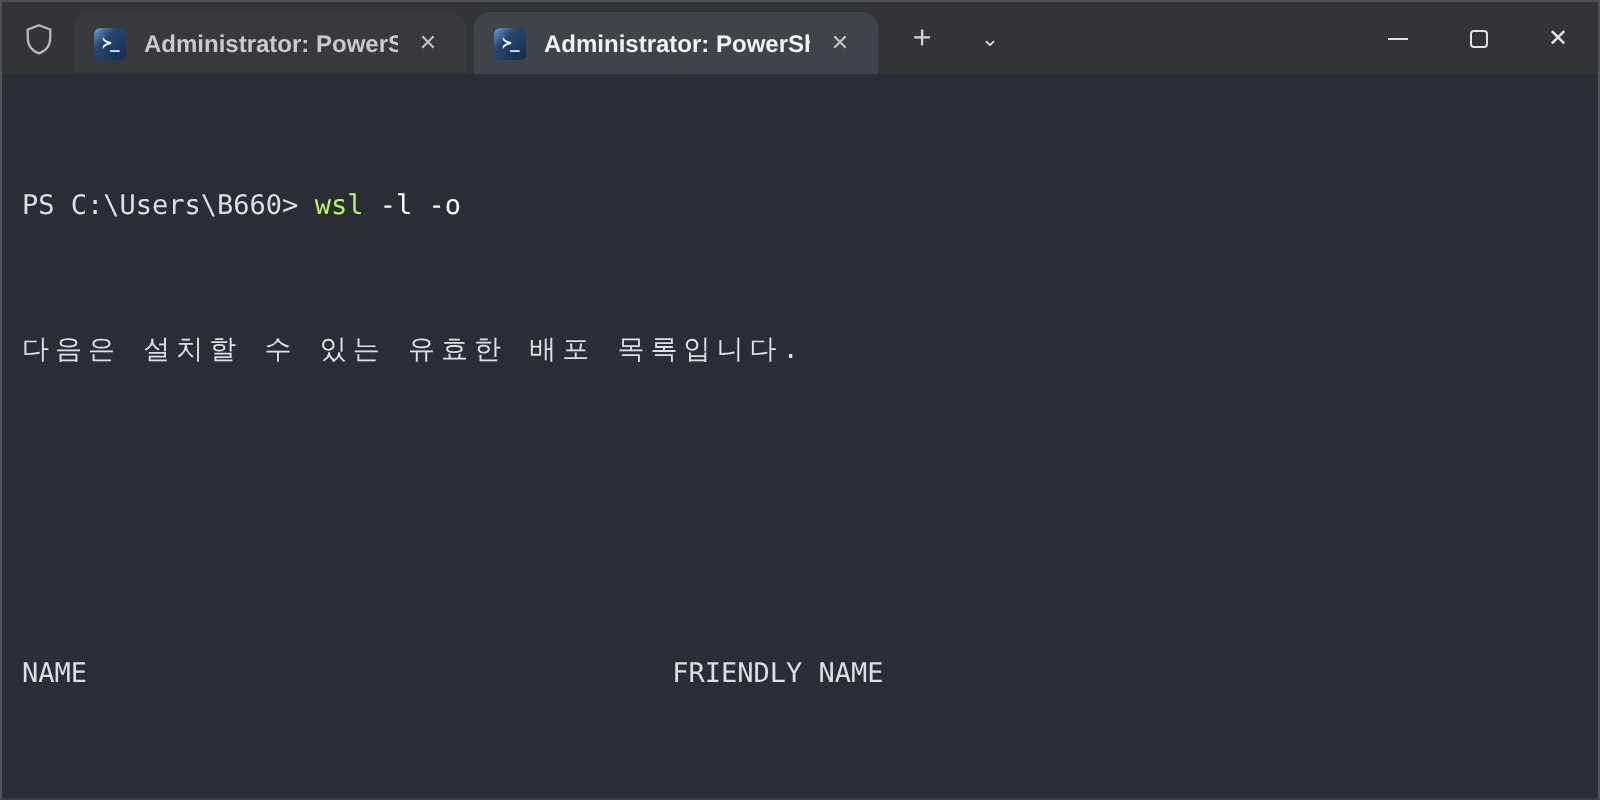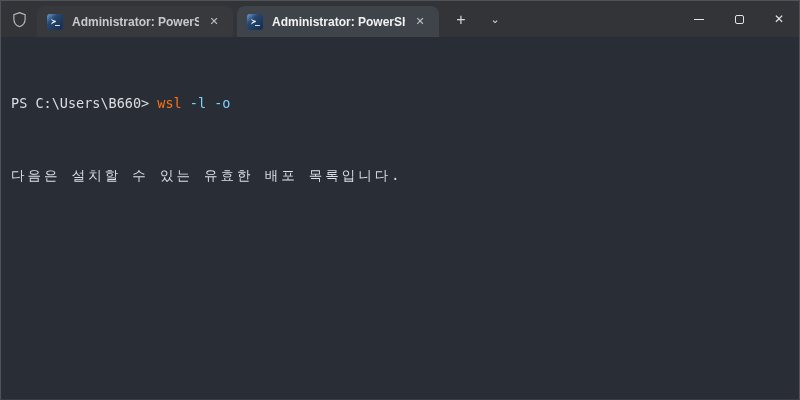--- a/index.html
+++ b/index.html
@@ -77,7 +77,7 @@
     cursor: text;
   }
   .tline { height: 18px; }
-  .cmd   { color: #f97316; }
+  .cmd   { color: #bef264; }
   .arg   { color: #7dd3fc; }
   .ko    { letter-spacing: 3px; margin-top: 24px; }
   .col-name { display: inline-block; width: 40ch; }

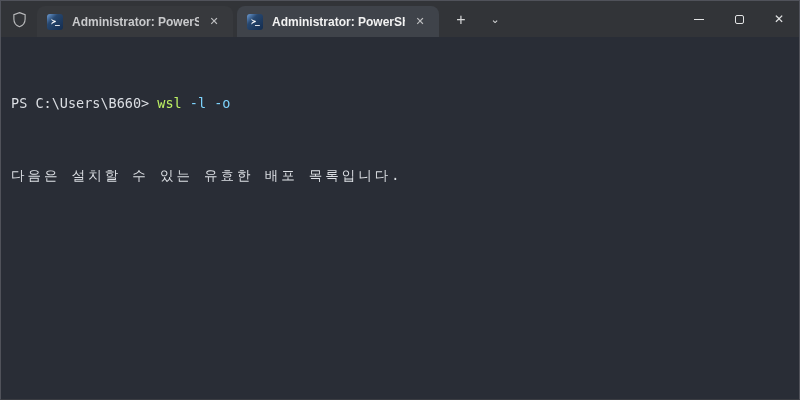--- a/index.html
+++ b/index.html
@@ -78,7 +78,7 @@
   }
   .tline { height: 18px; }
   .cmd   { color: #bef264; }
-  .arg   { color: #7dd3fc; }
+  .arg   { color: #ffffff; }
   .ko    { letter-spacing: 3px; margin-top: 24px; }
   .col-name { display: inline-block; width: 40ch; }
 </style>

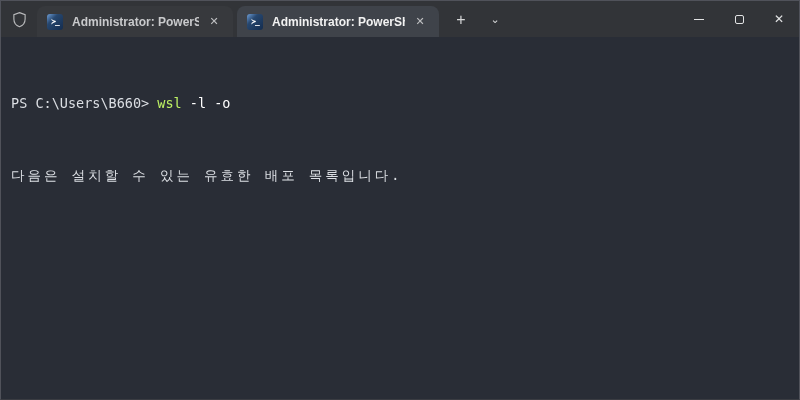--- a/index.html
+++ b/index.html
@@ -129,6 +129,7 @@
 
     <div class="tline"></div>
 
+    <div class="tline"><span class="col-name">NAME</span><span>FRIENDLY NAME</span></div>
 
     
 

